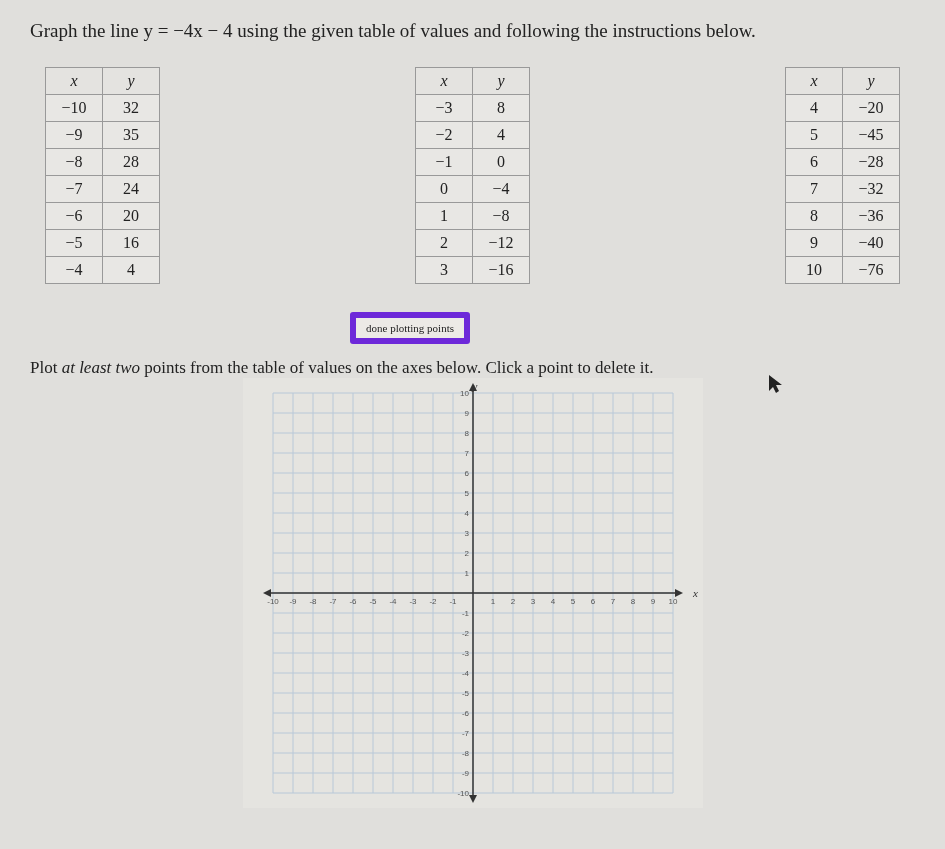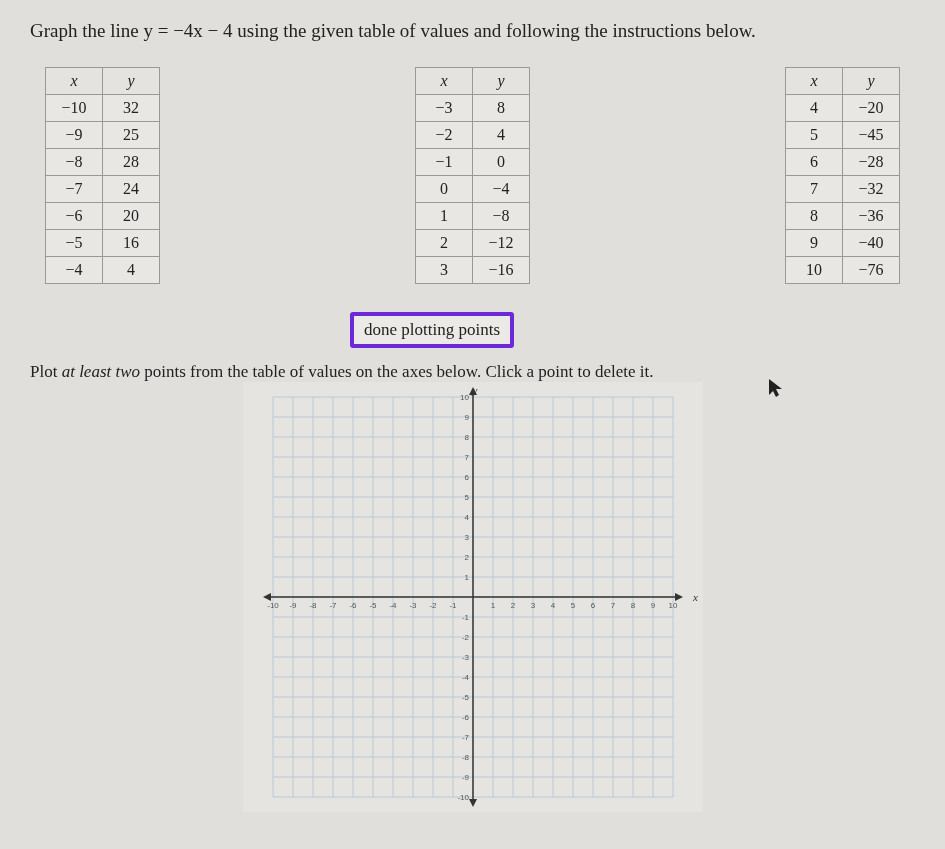--- a/index.html
+++ b/index.html
@@ -42,7 +42,7 @@
         </tr>
     <tr>
           <td>−9</td>
-          <td>25</td>
+          <td>35</td>
         </tr>
     <tr>
           <td>−8</td>

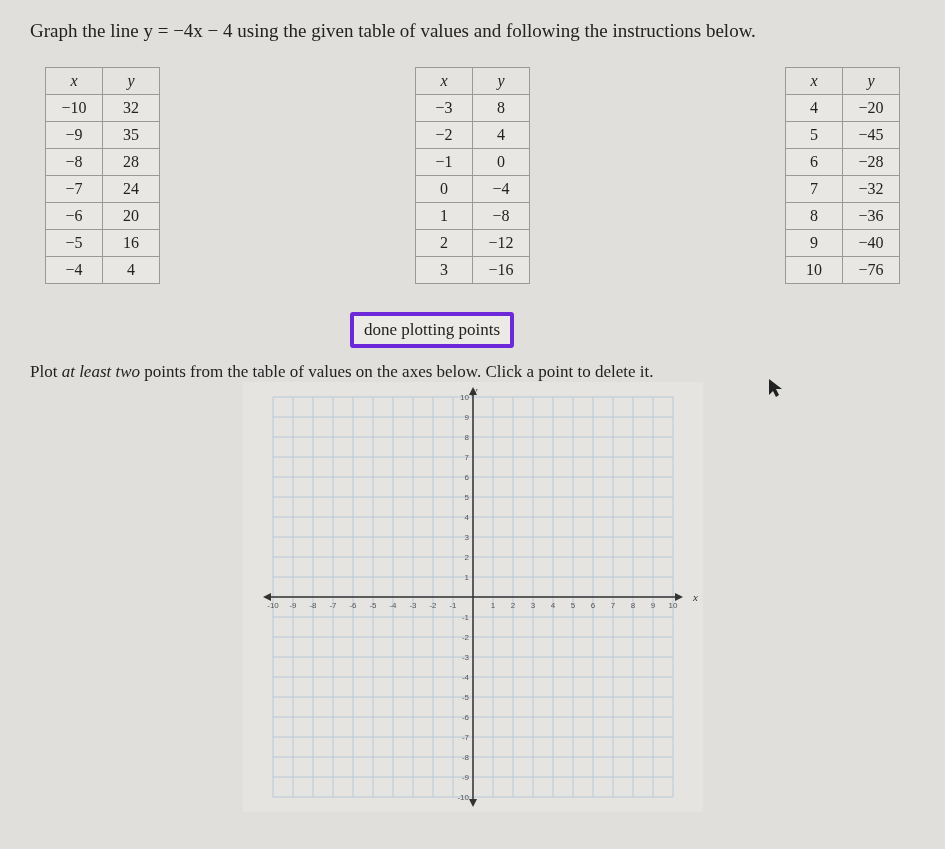--- a/index.html
+++ b/index.html
@@ -9,7 +9,7 @@
 table.vals{border-collapse:collapse;background:#e8e7e4}
 table.vals th,table.vals td{border:1px solid #999;padding:4px 0;text-align:center;font-size:16px;width:56px}
 table.vals th{font-style:italic;font-weight:normal;background:#e4e3e0}
-.done-btn{display:inline-block;border:4px solid #6d28d9;border-radius:3px;padding:4px 10px;font-size:17px;background:#eceae6;margin-left:320px;margin-top:18px;margin-bottom:8px;cursor:pointer}
+.done-btn{display:inline-block;border:6px solid #6d28d9;border-radius:3px;padding:4px 10px;font-size:11px;background:#eceae6;margin-left:320px;margin-top:18px;margin-bottom:8px;cursor:pointer}
 .instr{font-size:17px;margin:6px 0 0 0}
 .instr em{font-style:italic}
 .graph-wrap{display:flex;justify-content:center;position:relative}

